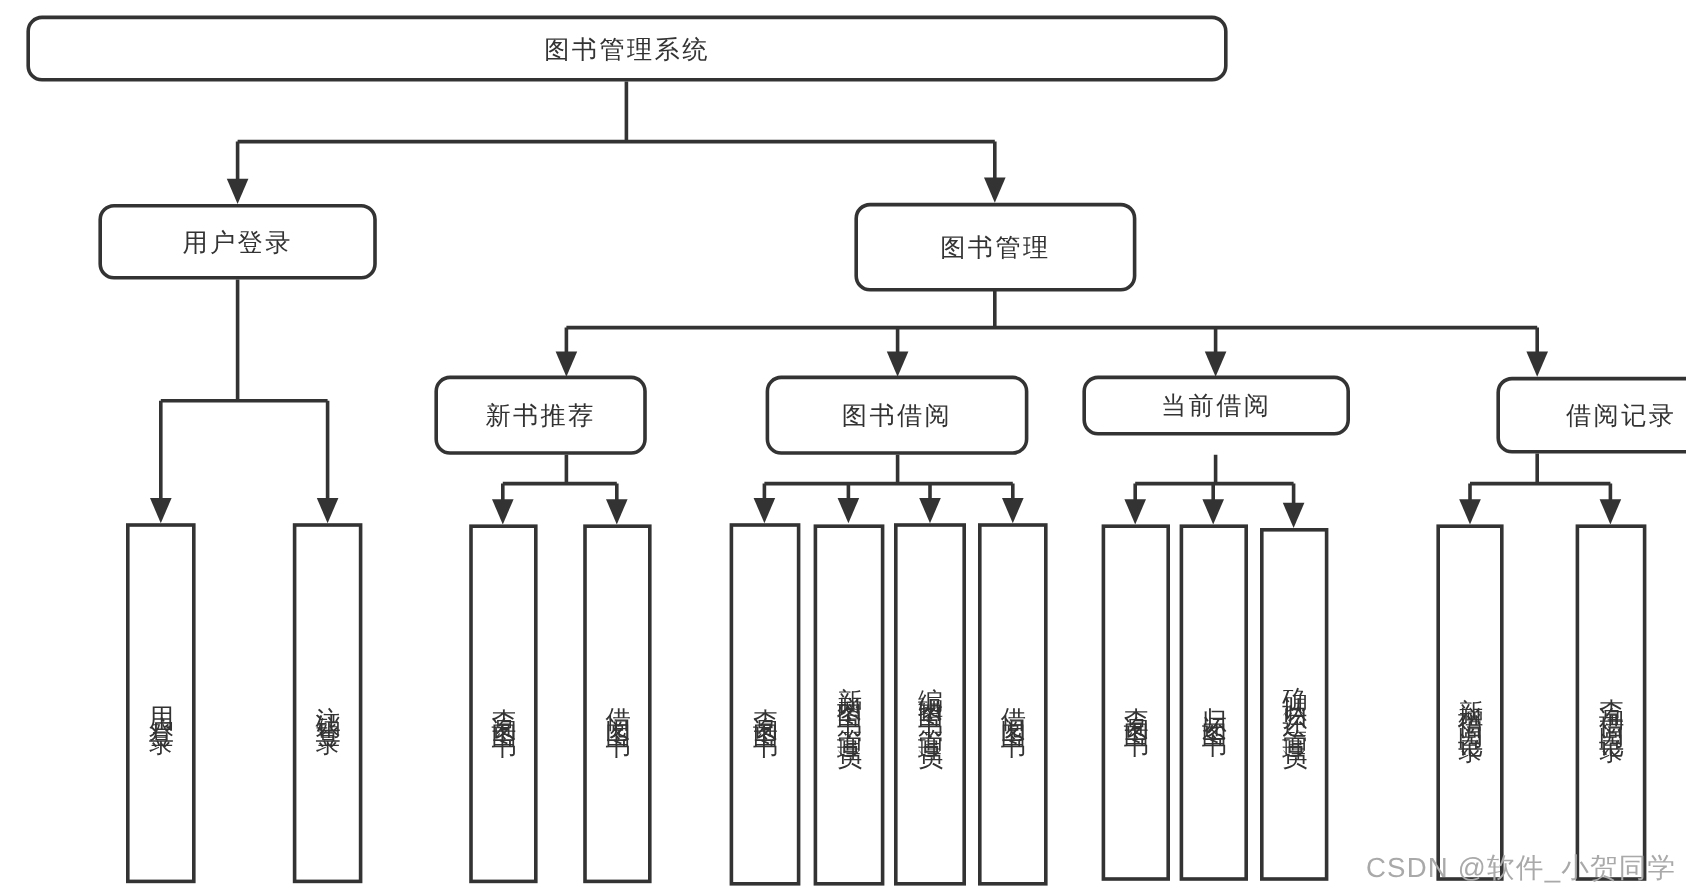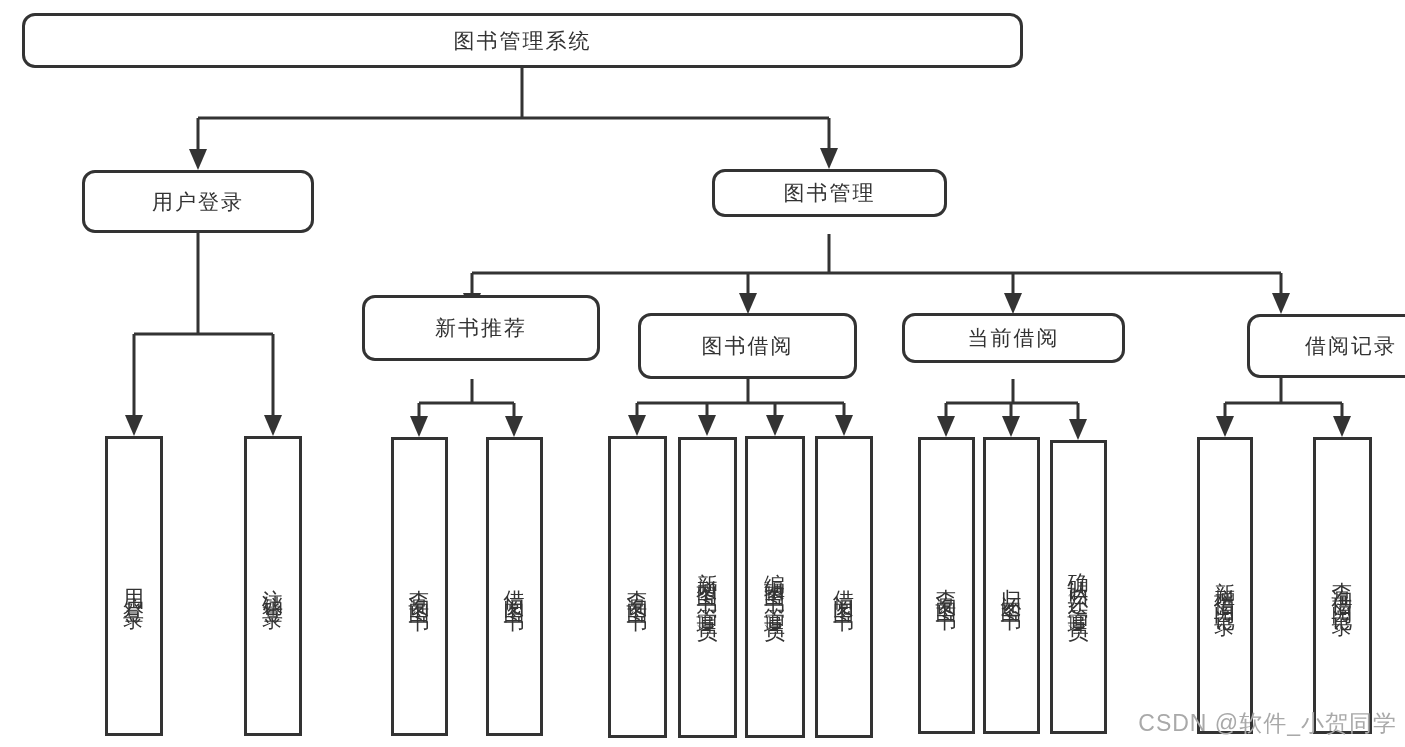--- a/index.html
+++ b/index.html
@@ -94,7 +94,7 @@
   <div class="box hbox" style="left:82px;top:170px;width:232px;height:63px">
     <span>用户登录</span>
   </div>
-  <div class="box hbox" style="left:712px;top:169px;width:235px;height:48px">
+  <div class="box hbox" style="left:712px;top:169px;width:235px;height:74px">
     <span>图书管理</span>
   </div>
 

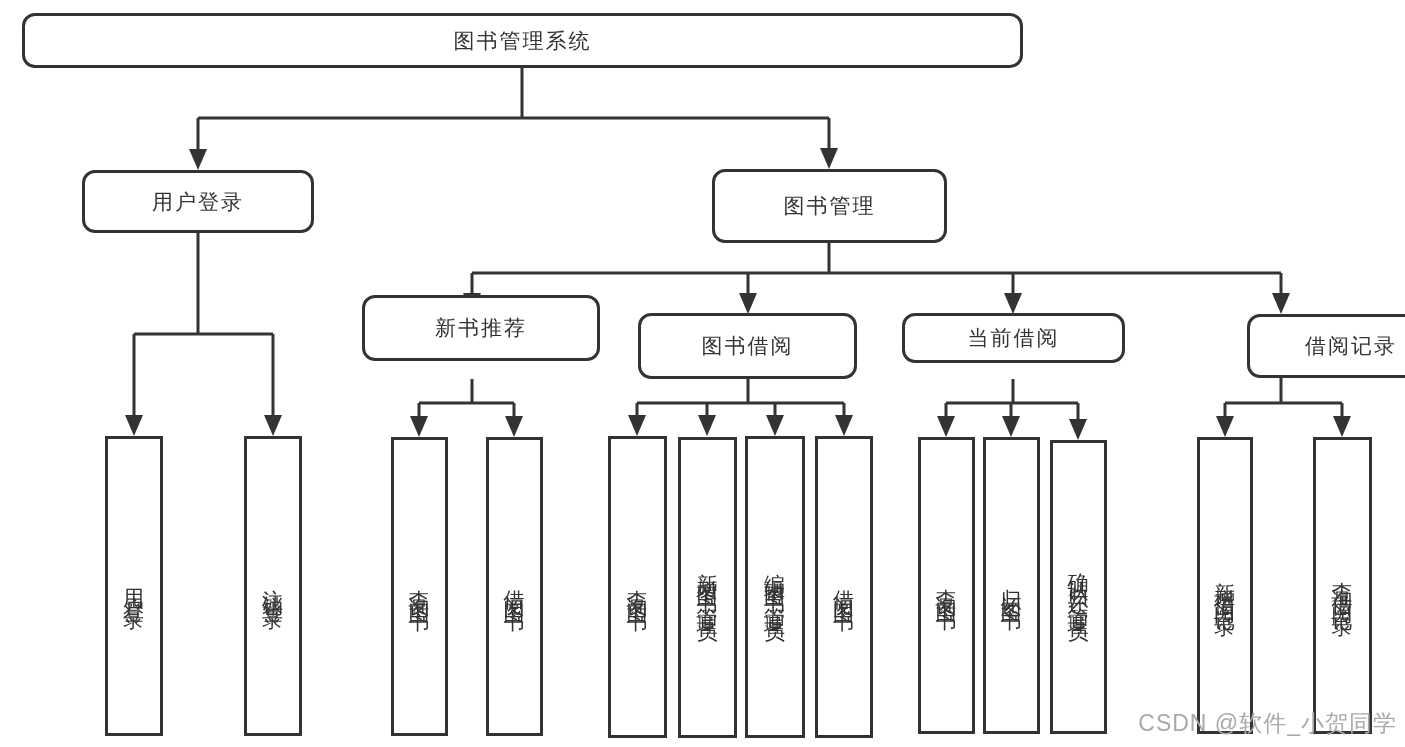--- a/index.html
+++ b/index.html
@@ -98,7 +98,7 @@
     <span>图书管理</span>
   </div>
 
-  <div class="box hbox" style="left:362px;top:295px;width:238px;height:66px">
+  <div class="box hbox" style="left:362px;top:313px;width:177px;height:66px">
     <span>新书推荐</span>
   </div>
   <div class="box hbox" style="left:638px;top:313px;width:219px;height:66px">

